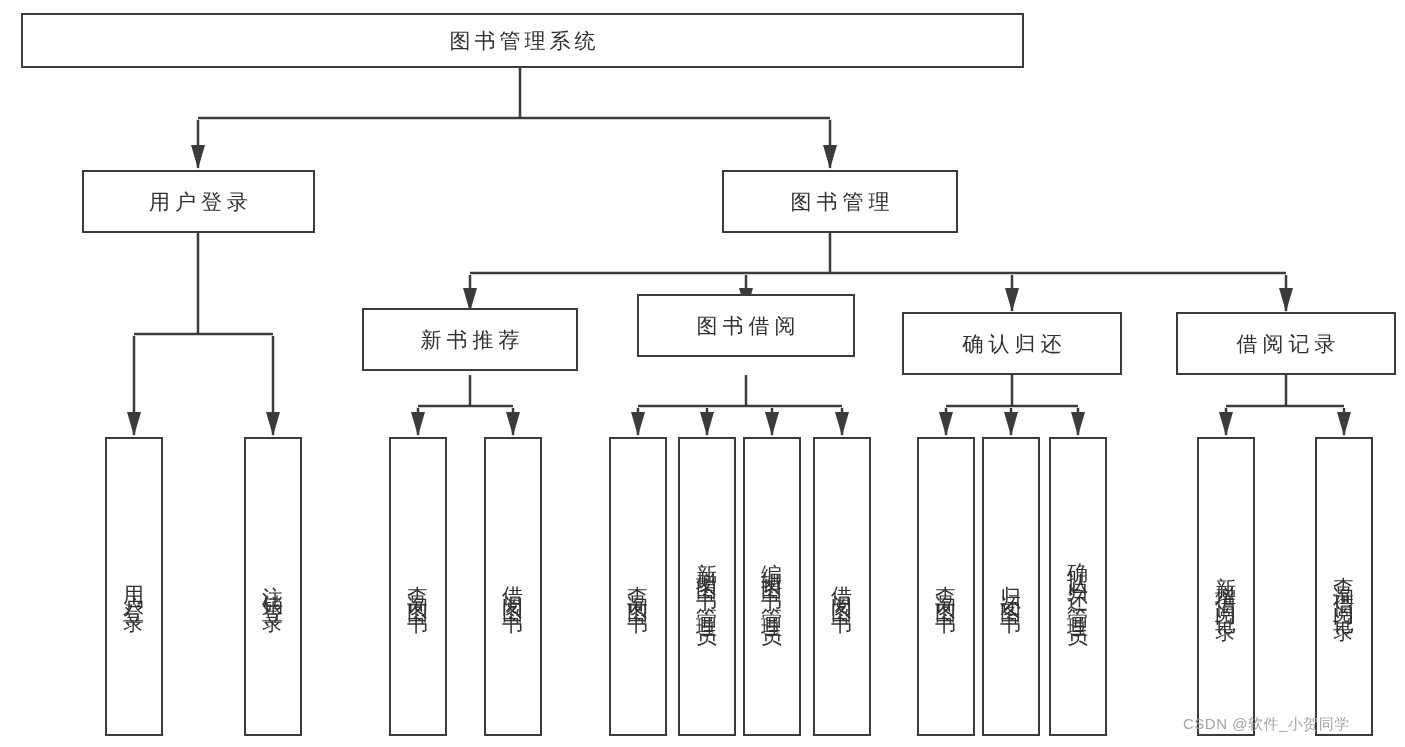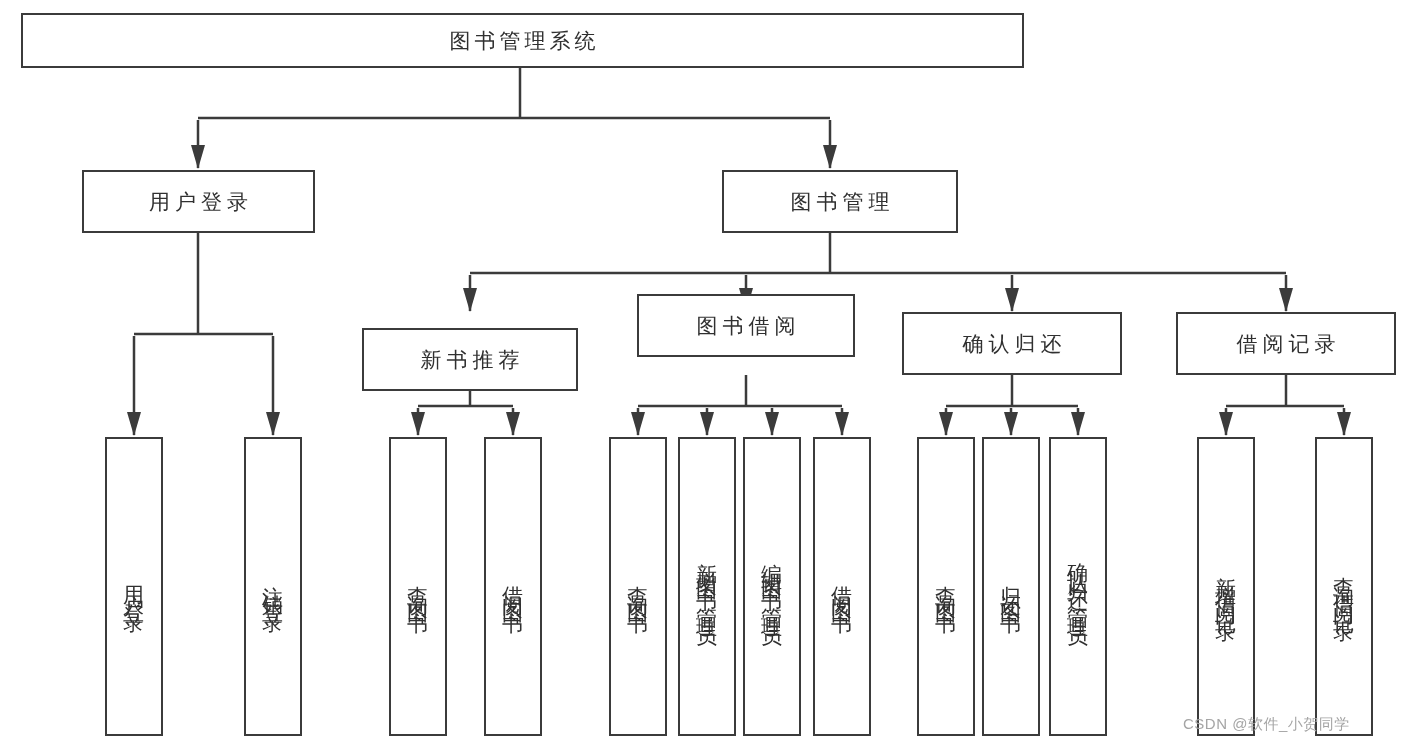--- a/index.html
+++ b/index.html
@@ -119,7 +119,7 @@
   <div class="box h" style="left:82px; top:170px; width:233px; height:63px;">用户登录</div>
   <div class="box h" style="left:712px; top:170px; width:236px; height:63px;margin-left:10px;">图书管理</div>
 
-  <div class="box h" style="left:362px; top:328px; width:216px; height:63px;">新书推荐</div>
+  <div class="box h" style="left:362px; top:308px; width:216px; height:63px;">新书推荐</div>
   <div class="box h" style="left:637px; top:294px; width:218px; height:63px;">图书借阅</div>
   <div class="box h" style="left:902px; top:312px; width:220px; height:63px;">确认归还</div>
   <div class="box h" style="left:1176px; top:312px; width:220px; height:63px;">借阅记录</div>

